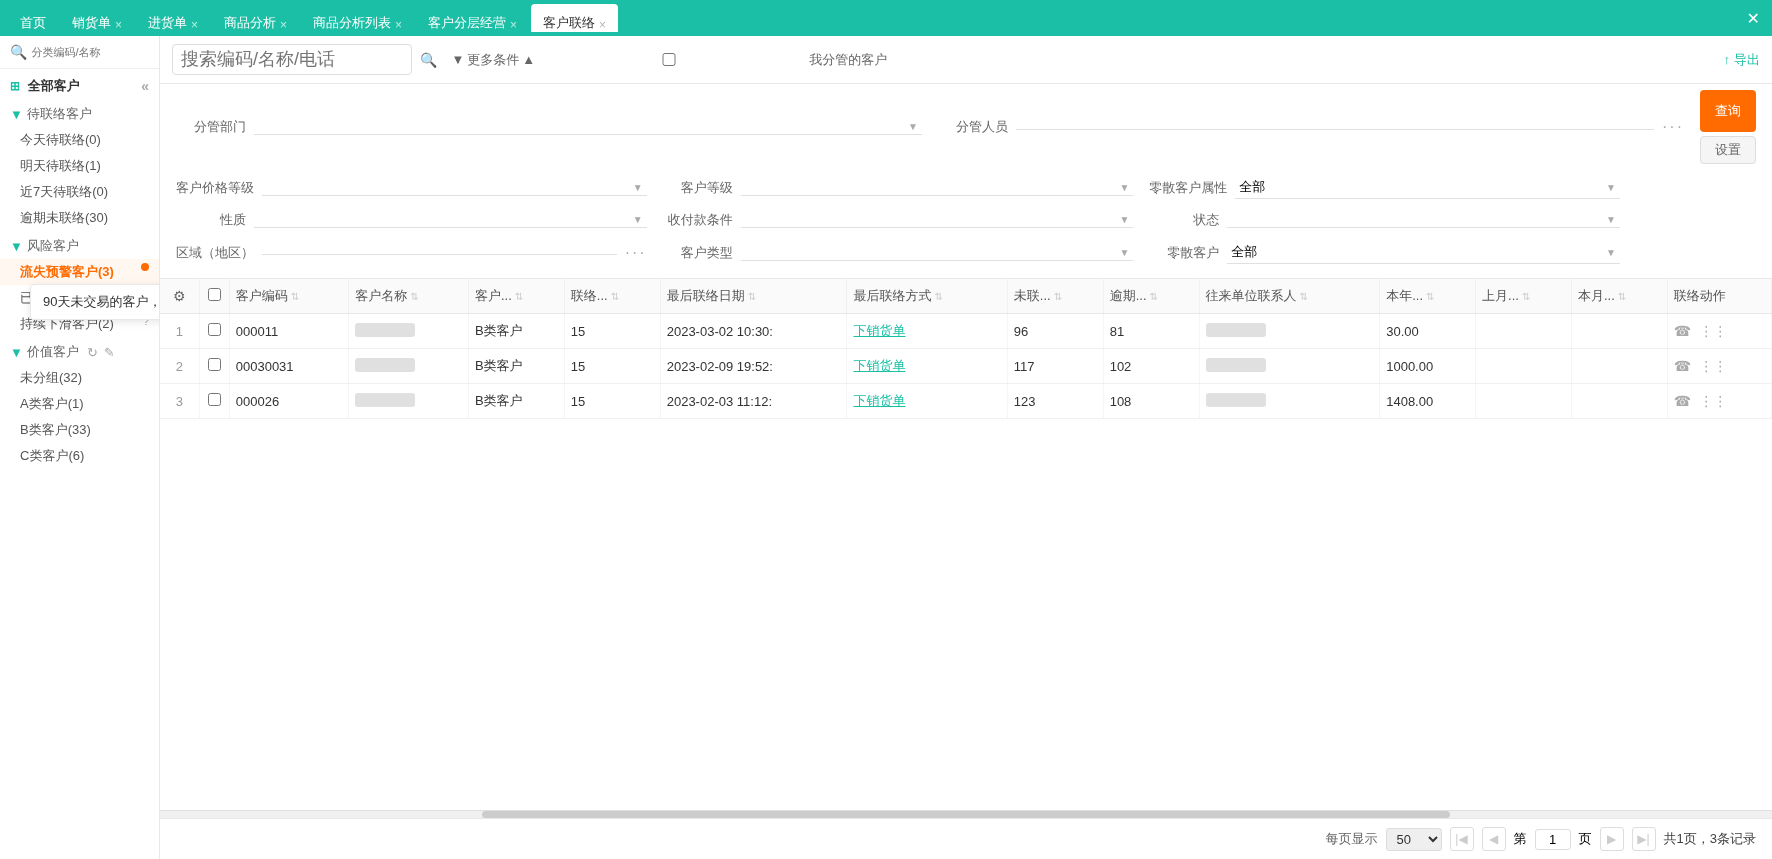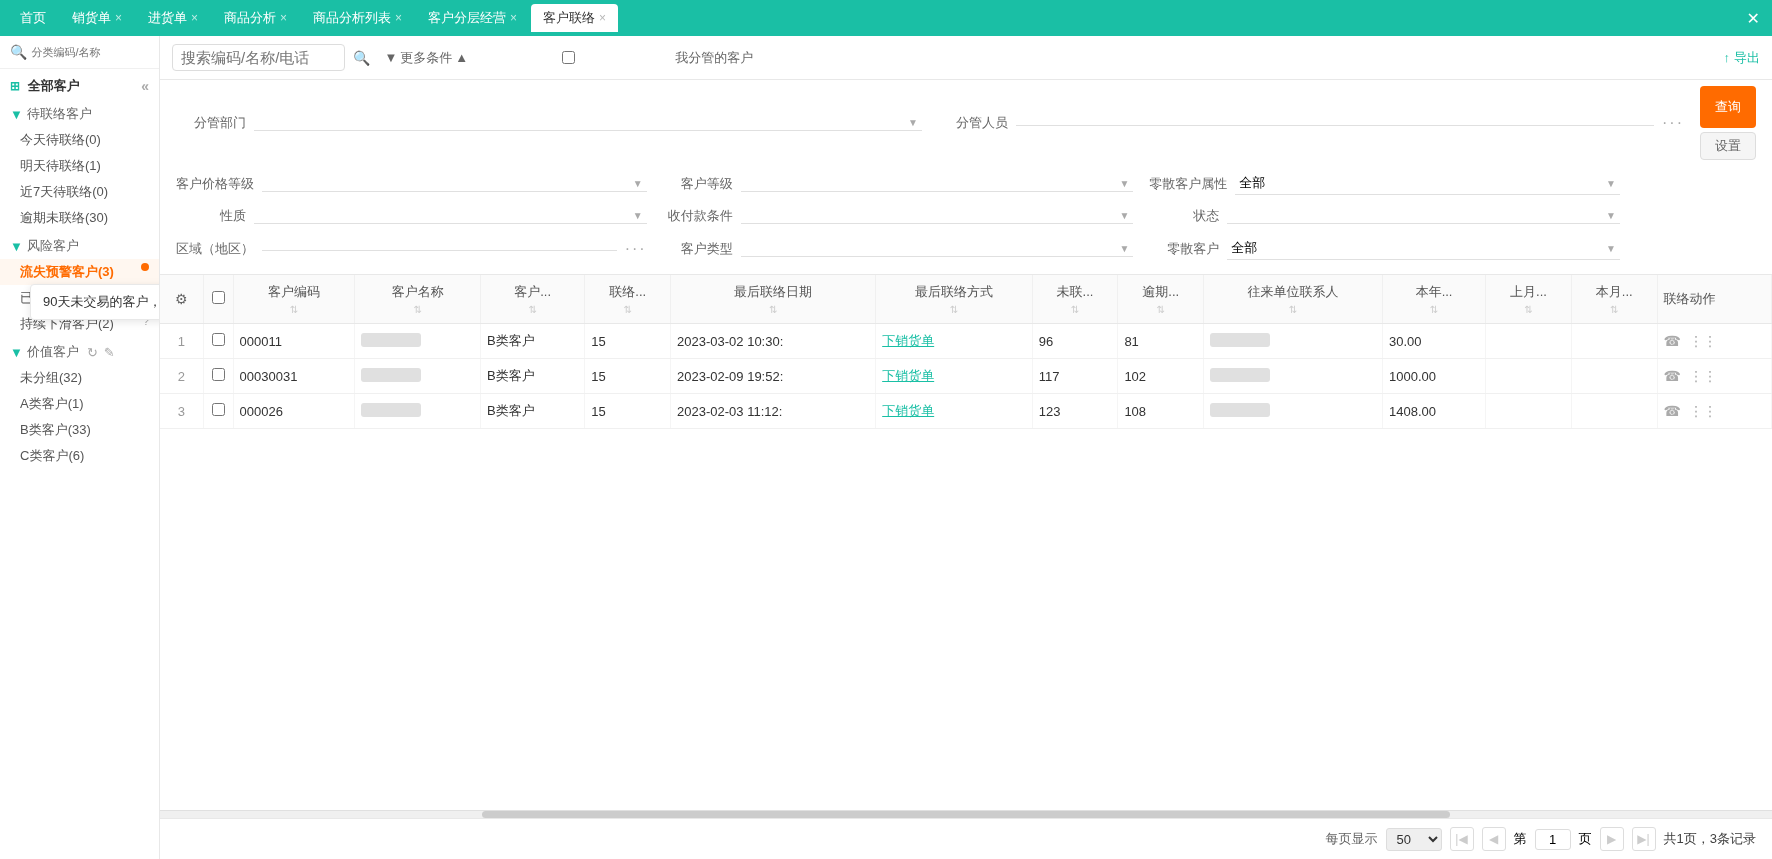--- a/index.html
+++ b/index.html
@@ -16,7 +16,7 @@
     }
     .tab-item {
       display: flex;
-      align-items: center;
+      align-items: flex-end;
       padding: 0 12px;
       height: 28px;
       border-radius: 4px 4px 0 0;

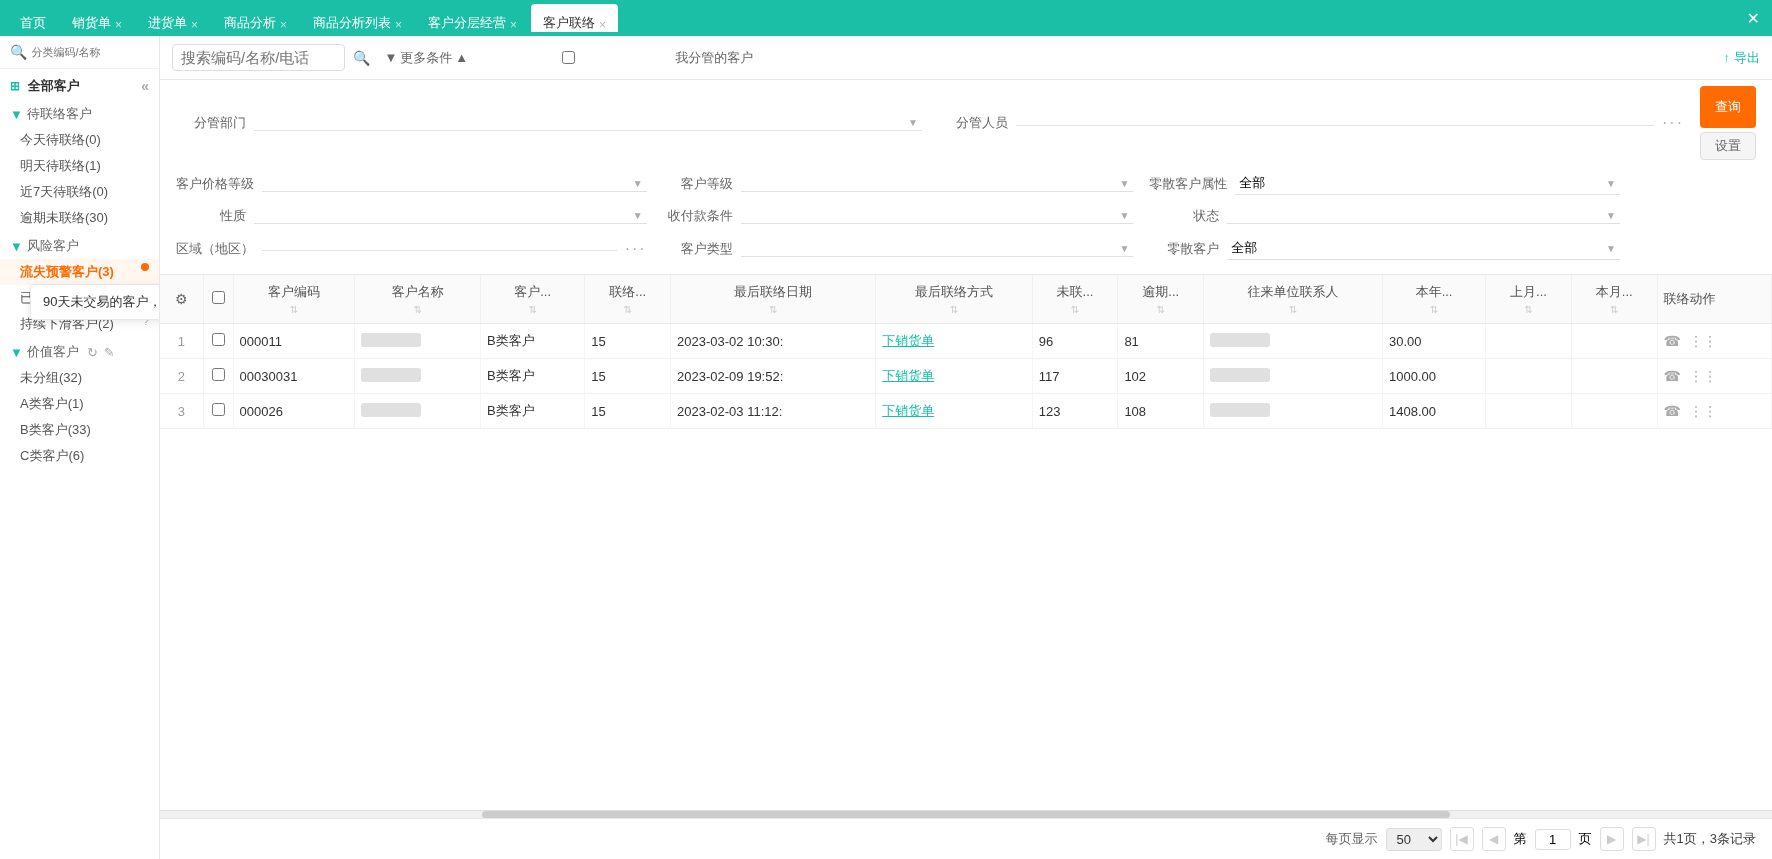--- a/index.html
+++ b/index.html
@@ -180,8 +180,8 @@
       border: 1px solid #ddd;
       border-radius: 4px;
       padding: 4px 8px;
-      font-size: 15px;
-      width: 173px;
+      font-size: 18px;
+      width: 240px;
       outline: none;
     }
     .filter-search-icon { color: #ff8c00; font-size: 14px; cursor: pointer; }

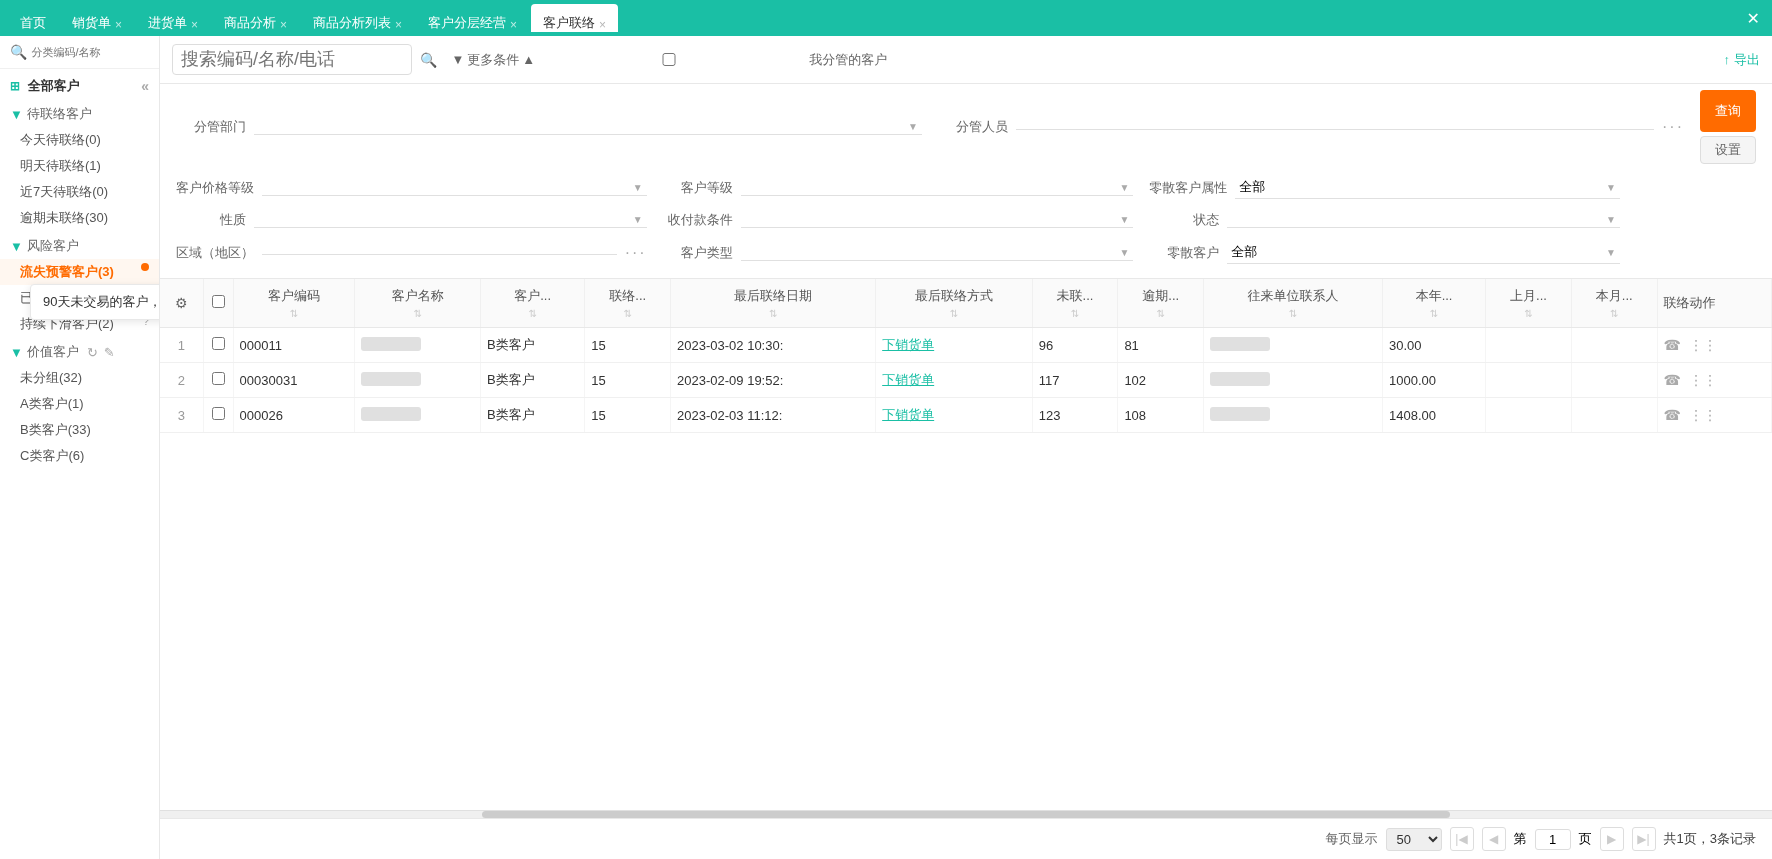--- a/index.html
+++ b/index.html
@@ -333,7 +333,6 @@
       display: flex;
       align-items: center;
       gap: 3px;
-      flex-direction: column;
     }
     .sort-icon { color: #ccc; font-size: 10px; }
     .settings-icon { color: #666; font-size: 14px; cursor: pointer; }

